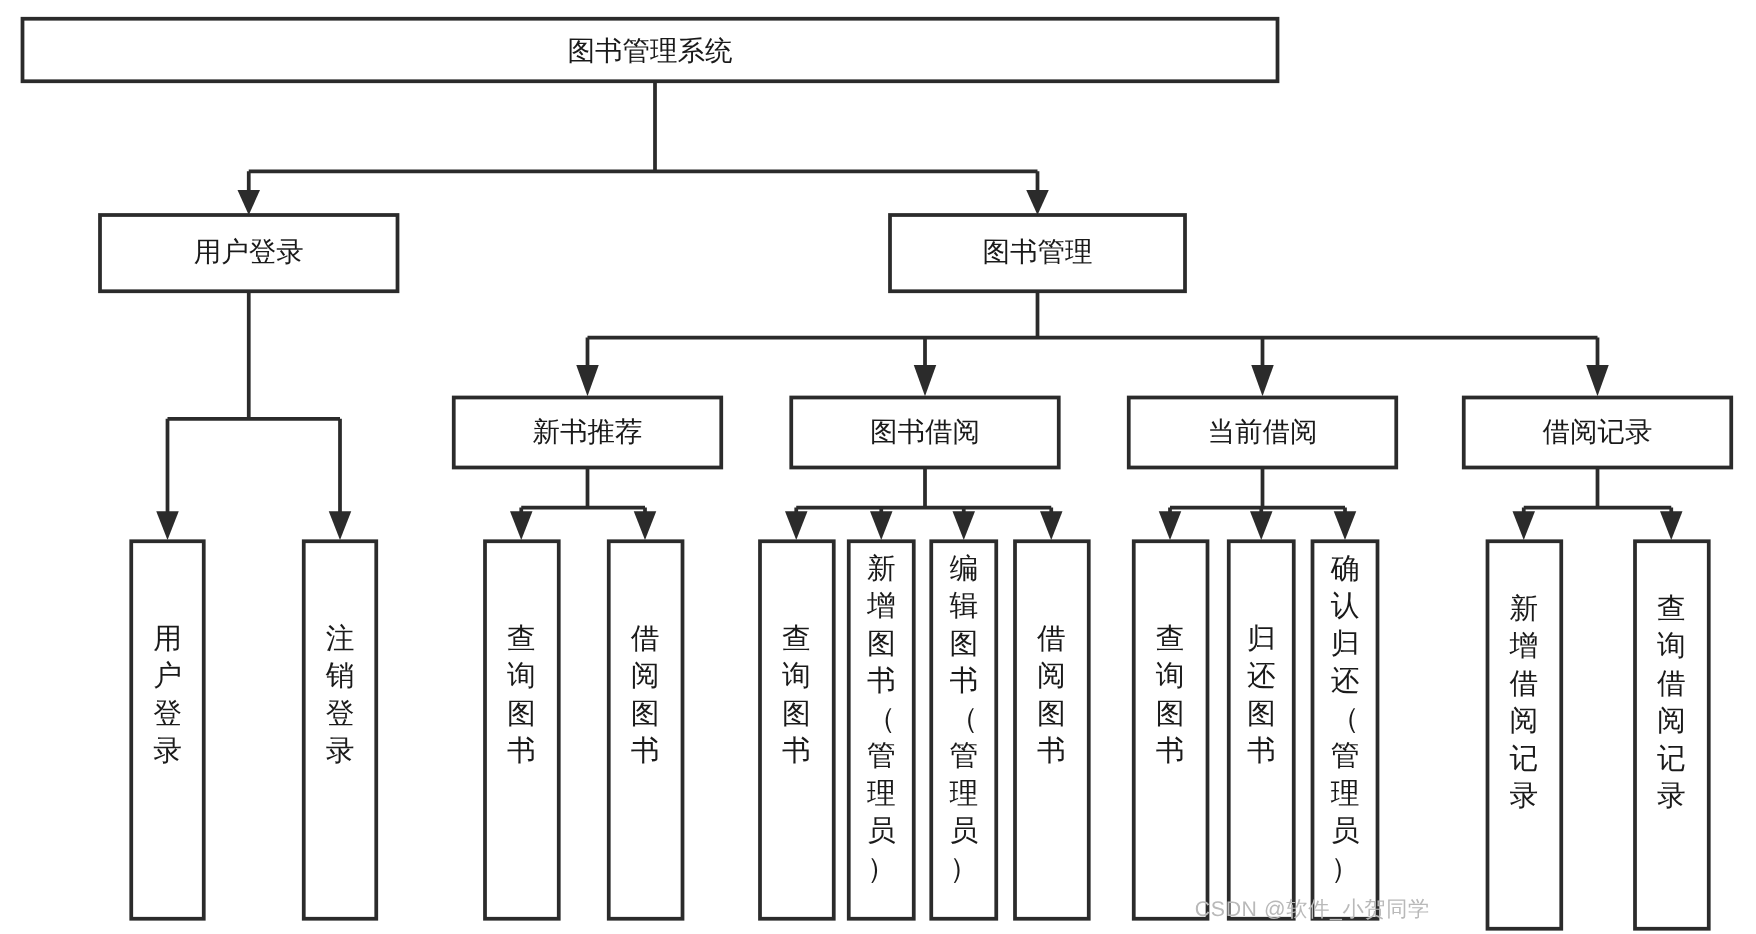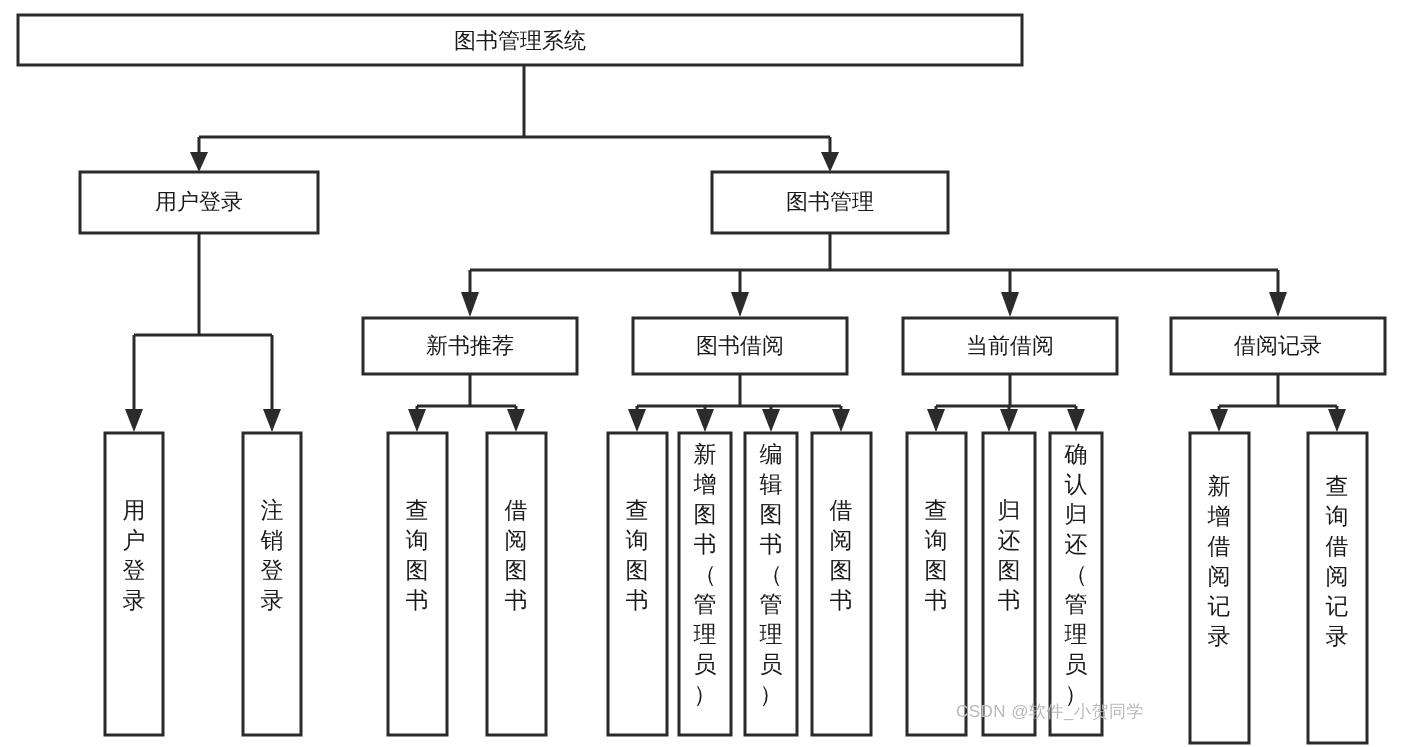--- a/index.html
+++ b/index.html
@@ -56,7 +56,7 @@
   .watermark {
     position: absolute;
     right: 10px;
-    bottom: 24px;
+    bottom: 8px;
     font-family: "Liberation Sans", "DejaVu Sans", sans-serif;
     font-size: 17px;
     color: #b9b9b9;

